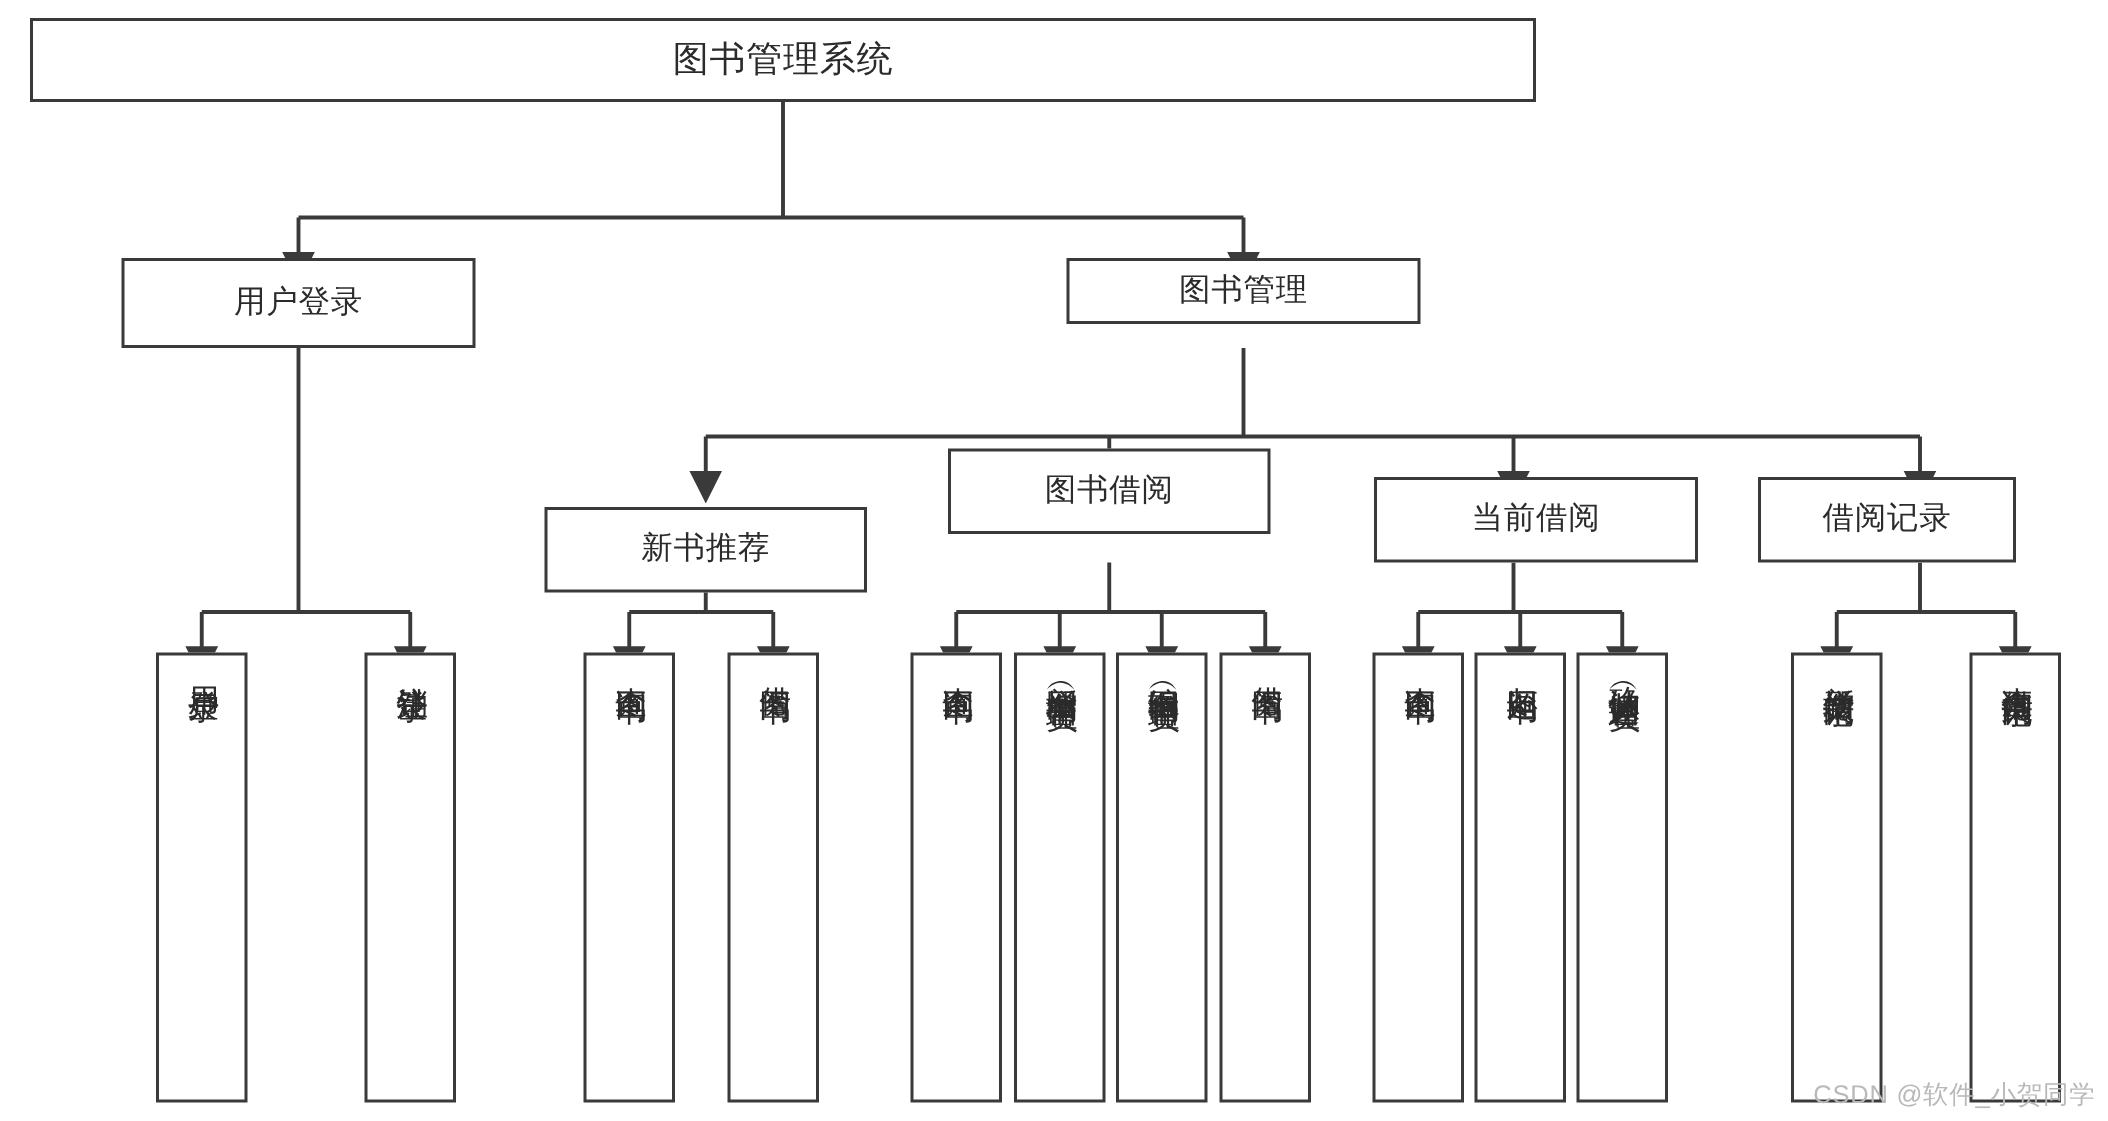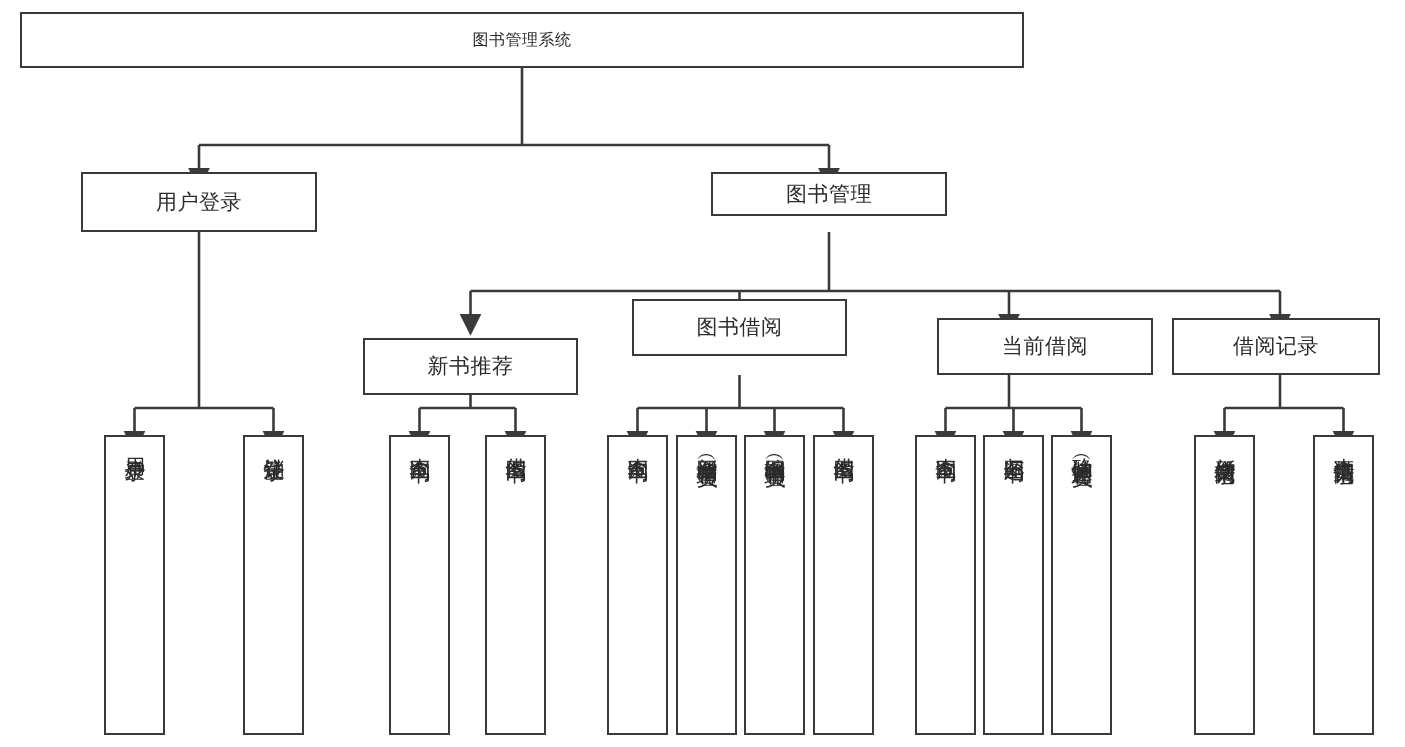--- a/index.html
+++ b/index.html
@@ -65,7 +65,7 @@
     max-height: 292px;
   }
   .node.root .node-label {
-    font-size: 16px;
+    font-size: 24px;
   }
   #watermark {
     position: absolute;

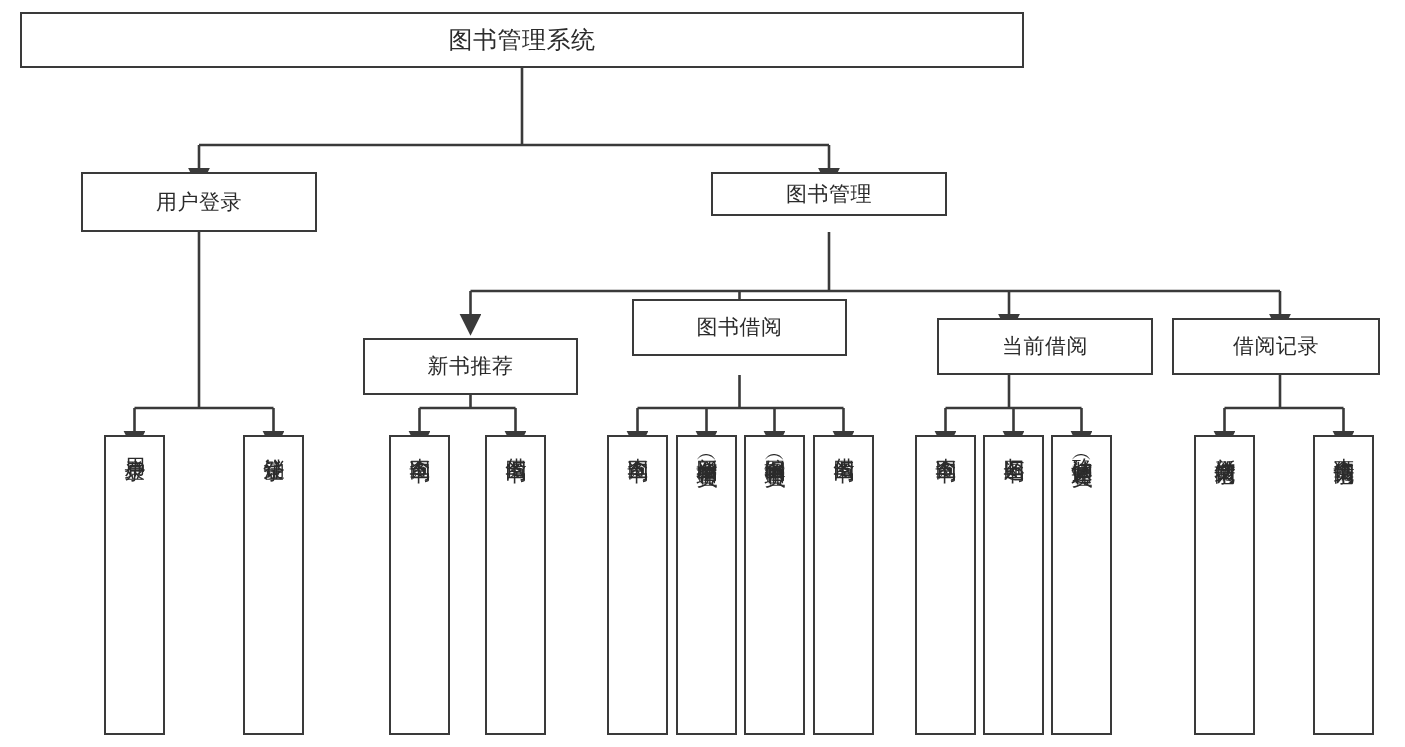--- a/index.html
+++ b/index.html
@@ -143,7 +143,7 @@
       <div class="node horiz" style="left: 632px; top: 299px; width: 215px; height: 57px;">
         <span class="node-label">图书借阅</span>
       </div>
-      <div class="node horiz" style="left: 937px; top: 318px; width: 216px; height: 57px;">
+      <div class="node horiz" style="left: 916px; top: 318px; width: 216px; height: 57px;">
         <span class="node-label">当前借阅</span>
       </div>
       <div class="node horiz" style="left: 1172px; top: 318px; width: 208px; height: 57px;">

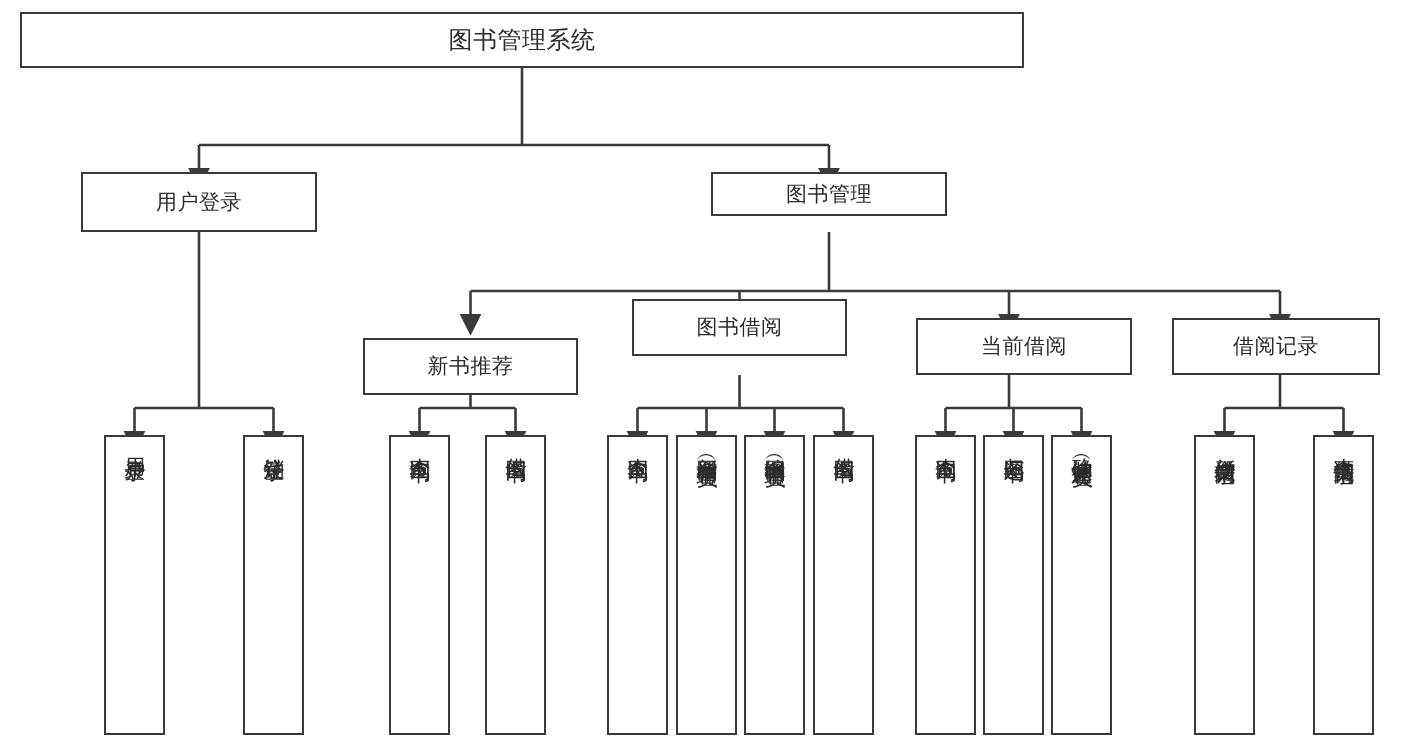--- a/index.html
+++ b/index.html
@@ -146,7 +146,7 @@
       <div class="node horiz" style="left: 916px; top: 318px; width: 216px; height: 57px;">
         <span class="node-label">当前借阅</span>
       </div>
-      <div class="node horiz" style="left: 1172px; top: 318px; width: 208px; height: 57px;">
+      <div class="node horiz" style="left: 1172px; top: 318px; width: 172px; height: 57px;">
         <span class="node-label">借阅记录</span>
       </div>
       <div class="node vert" style="left: 104px; top: 435px; width: 61px; height: 300px;">

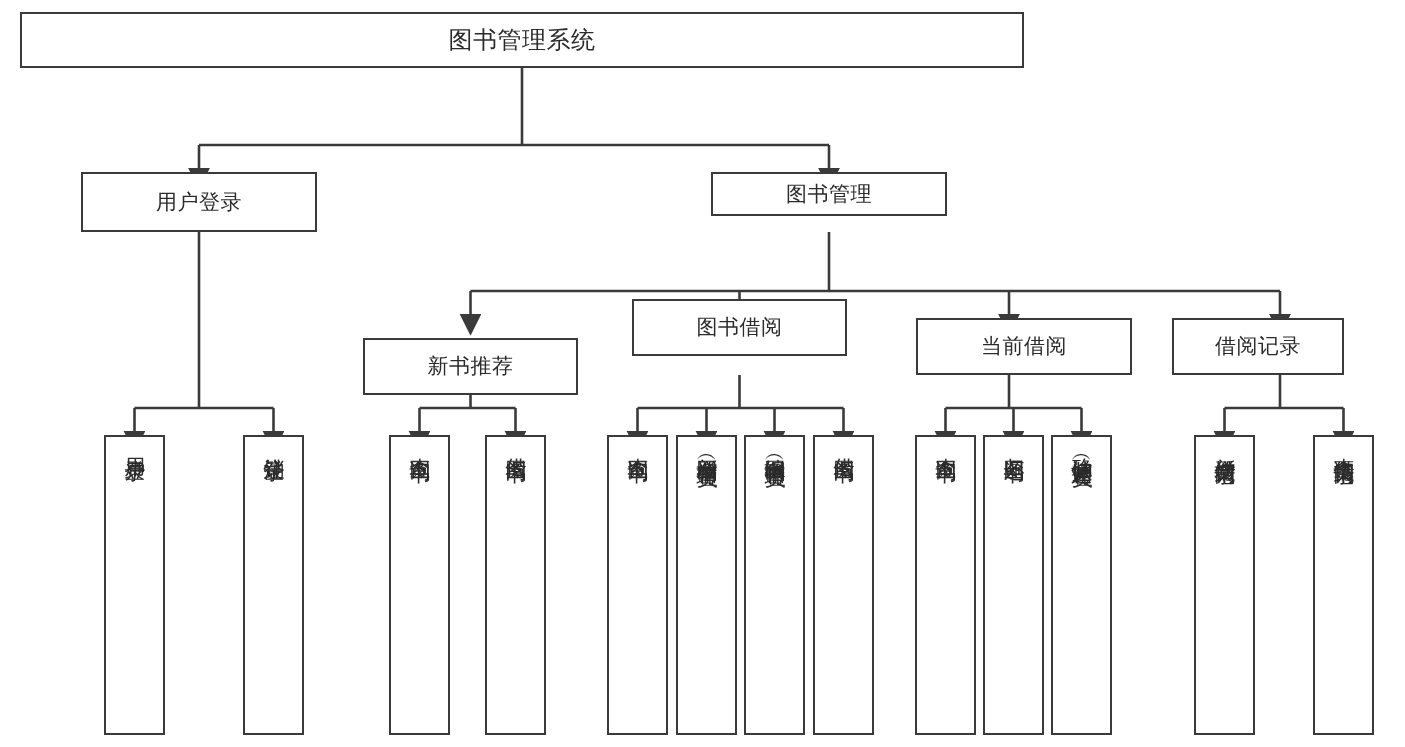--- a/index.html
+++ b/index.html
@@ -190,6 +190,7 @@
       </div>
     </div>
 
+  <div id="watermark">CSDN @软件_小贺同学</div>
 </div>
 
 </body></html>

